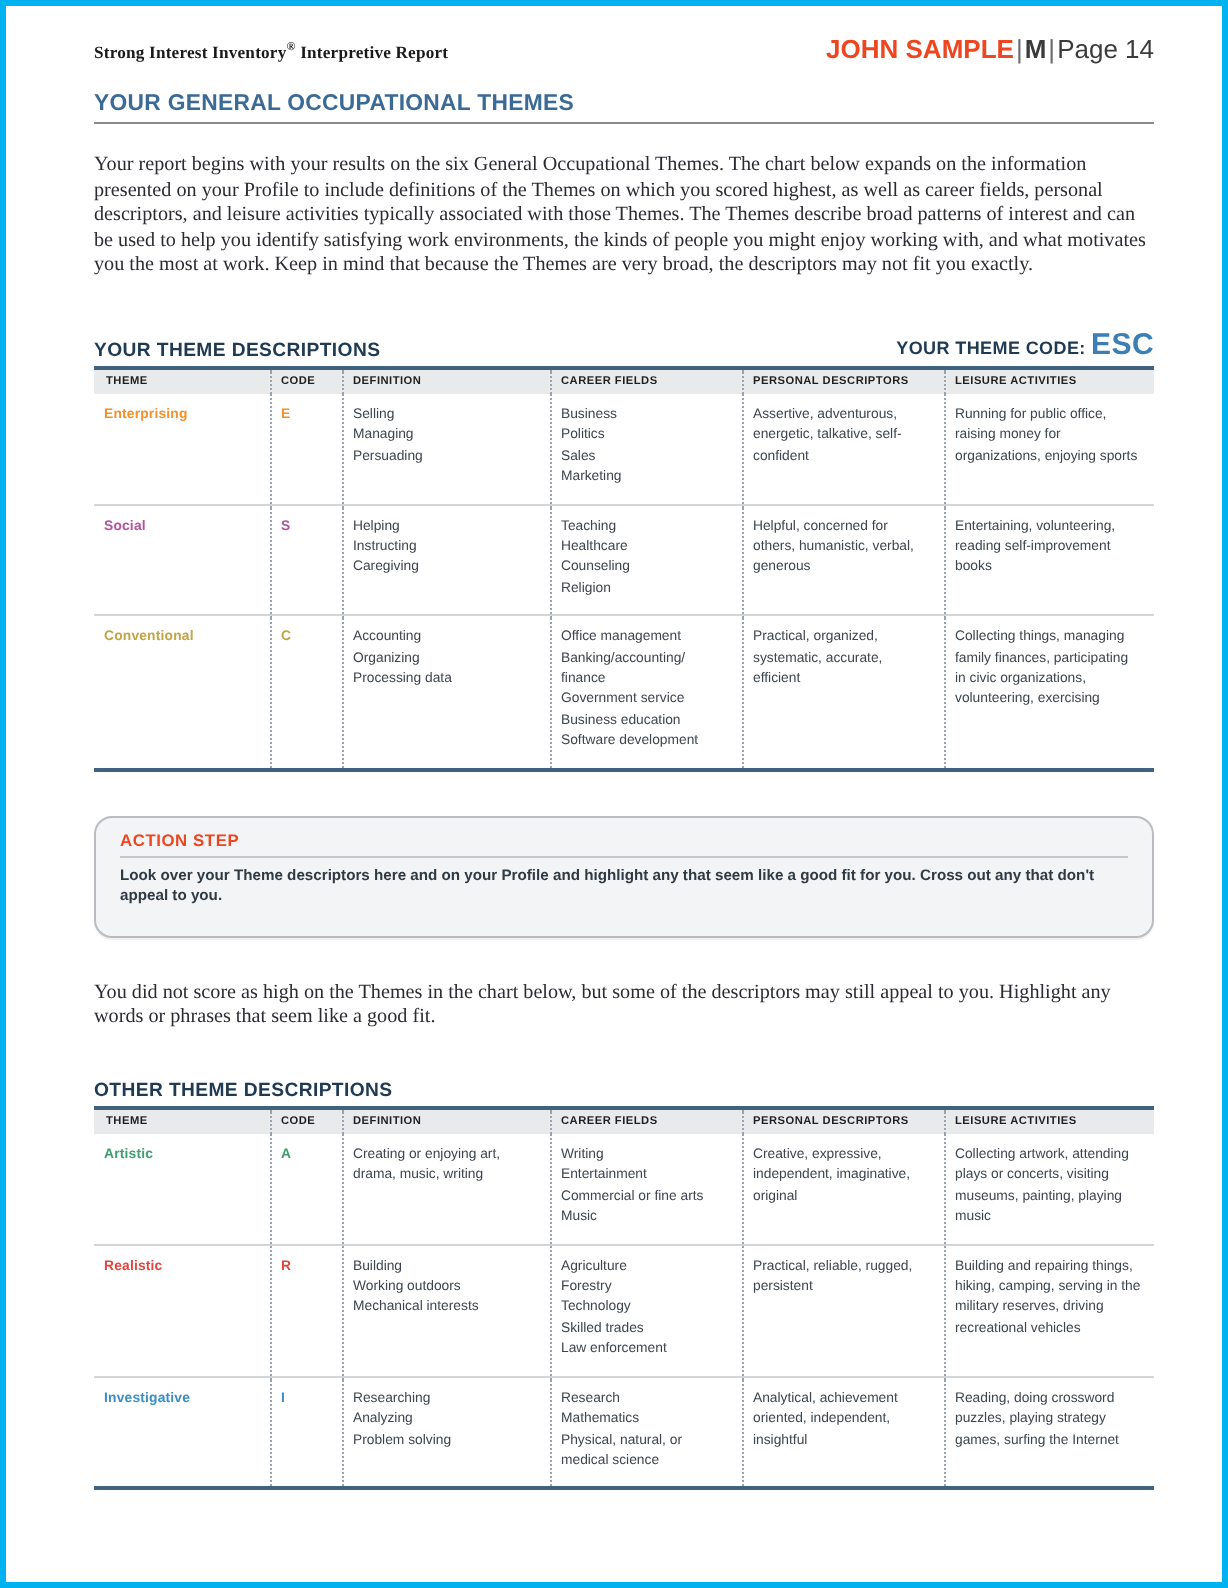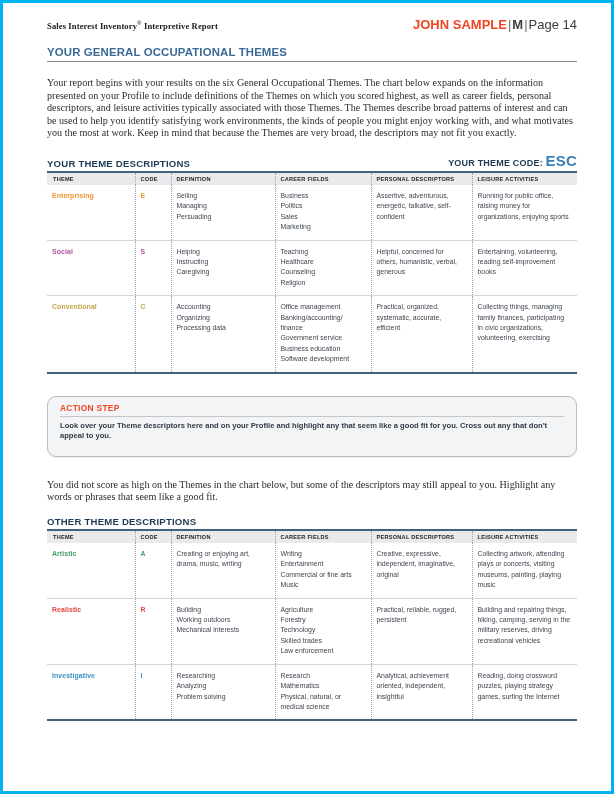--- a/index.html
+++ b/index.html
@@ -141,7 +141,7 @@
 
     <div class="hdr">
       <div class="hdr-left">
-        <span>Sales Interest Inventory</span><sup>®</sup><span> Interpretive Report</span>
+        <span>Strong Interest Inventory</span><sup>®</sup><span> Interpretive Report</span>
       </div>
       <div class="hdr-right">
         <span class="name">JOHN SAMPLE</span><span class="sep">|</span><span>M</span><span class="sep">|</span><span class="pg">Page 14</span>

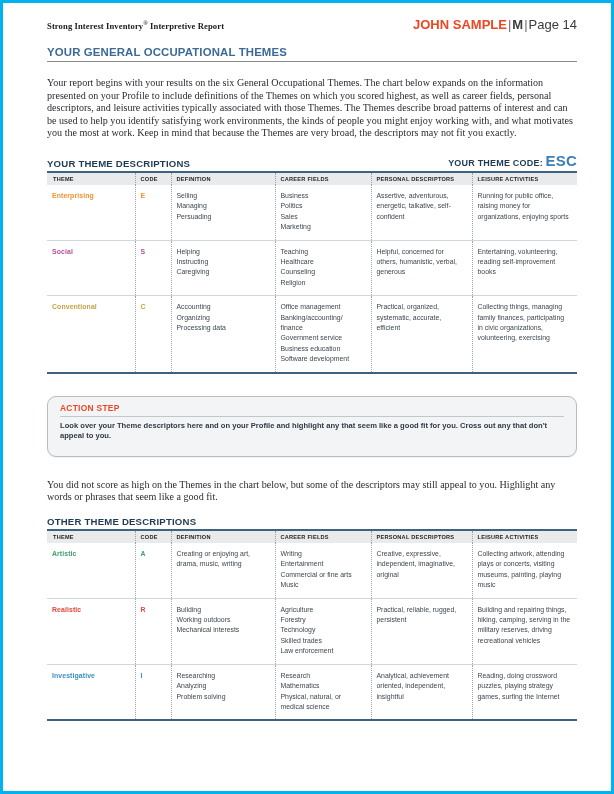--- a/index.html
+++ b/index.html
@@ -55,7 +55,7 @@
   }
 
   
-  .tbl-block{margin-top:12px;}
+  .tbl-block{margin-top:24px;}
   .tbl-head-row{
     display:flex;align-items:flex-end;justify-content:space-between;
   }

